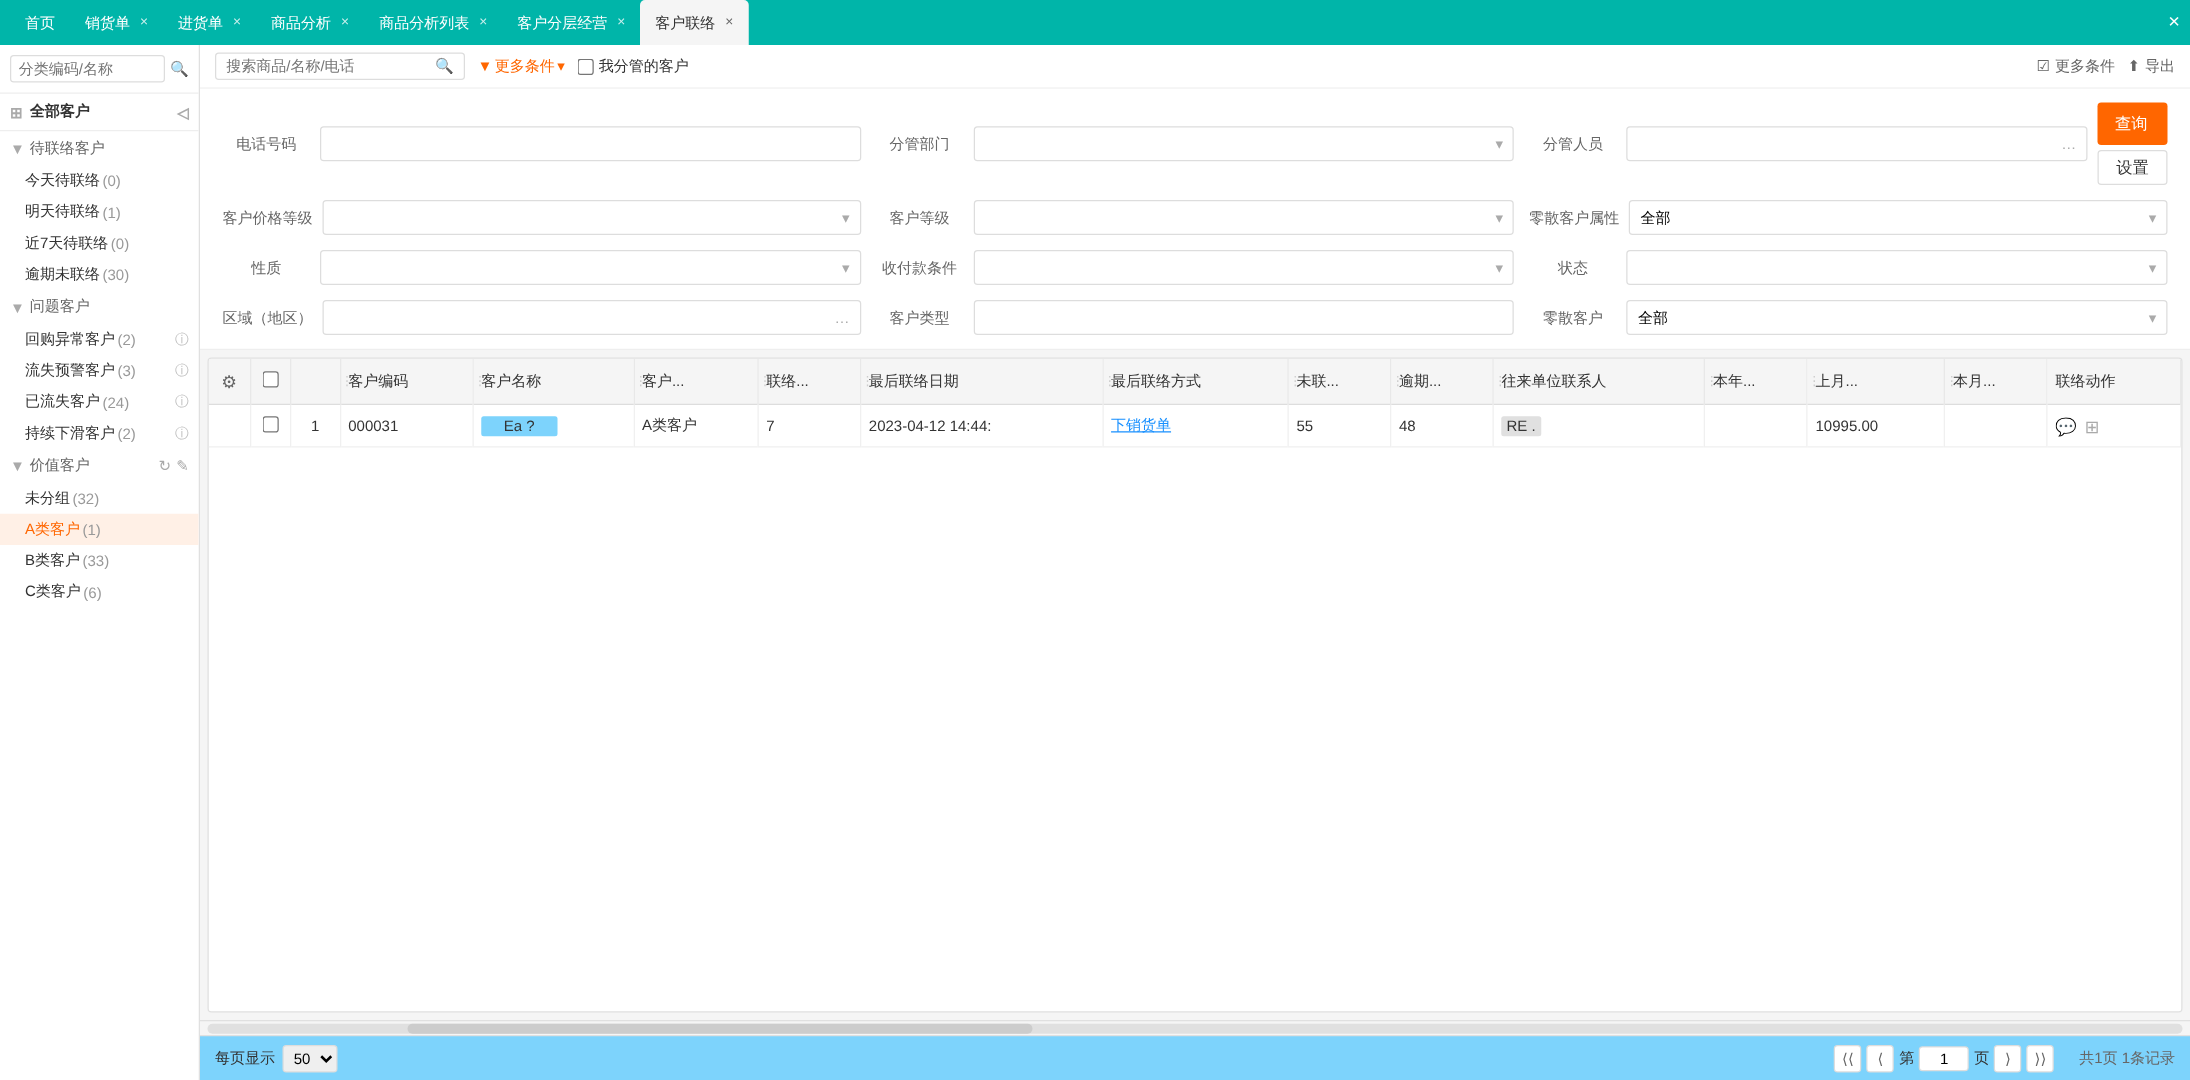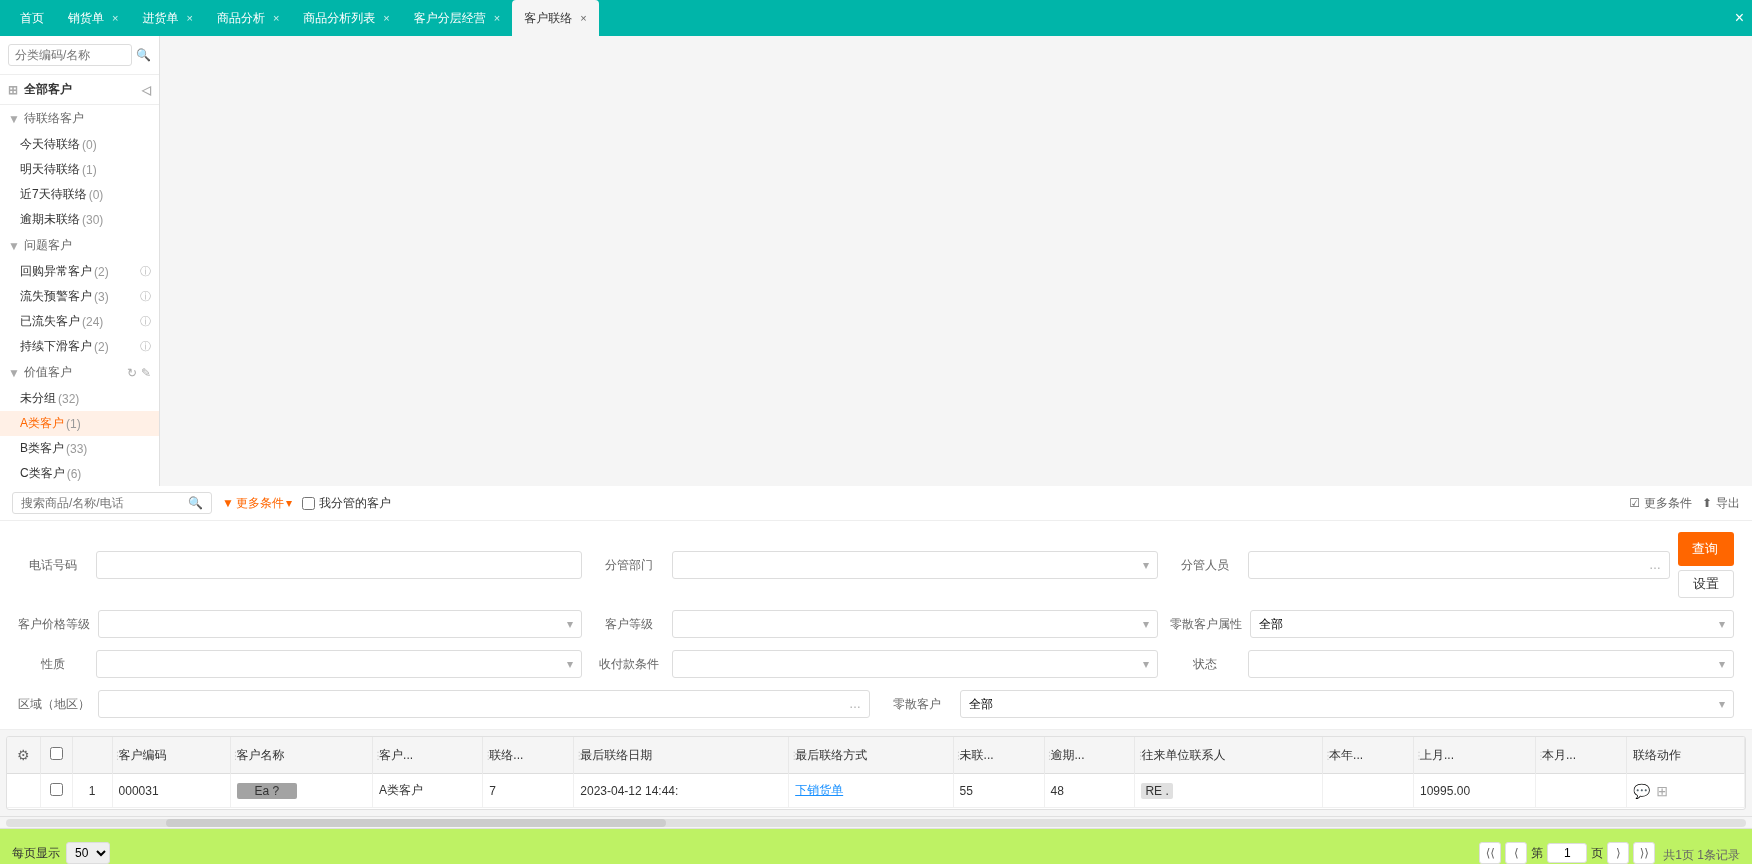--- a/index.html
+++ b/index.html
@@ -48,7 +48,6 @@
     .main-layout {
       display: flex;
       height: calc(864px - 36px);
-      flex-direction: column;
     }
 
     

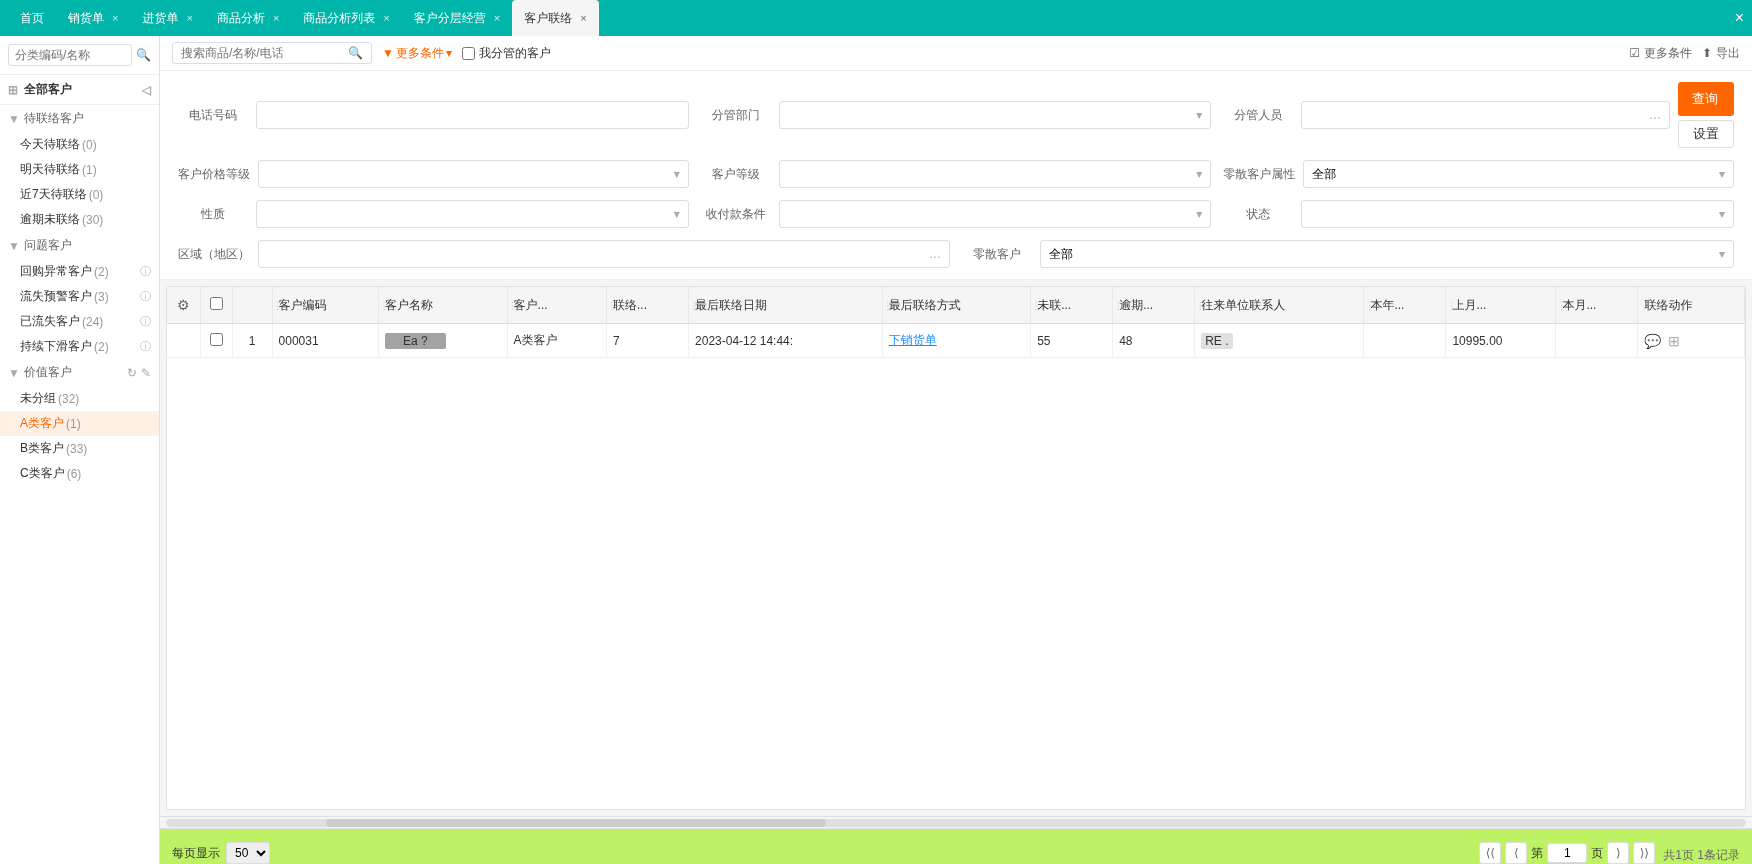--- a/index.html
+++ b/index.html
@@ -603,6 +603,10 @@
             <span></span>
               <span class="dots">…</span>
           </div>
+        </div>
+        <div class="filter-cell">
+          <label>客户类型</label>
+          <div class="field-input"></div>
         </div>
         <div class="filter-cell">
           <label>零散客户</label>

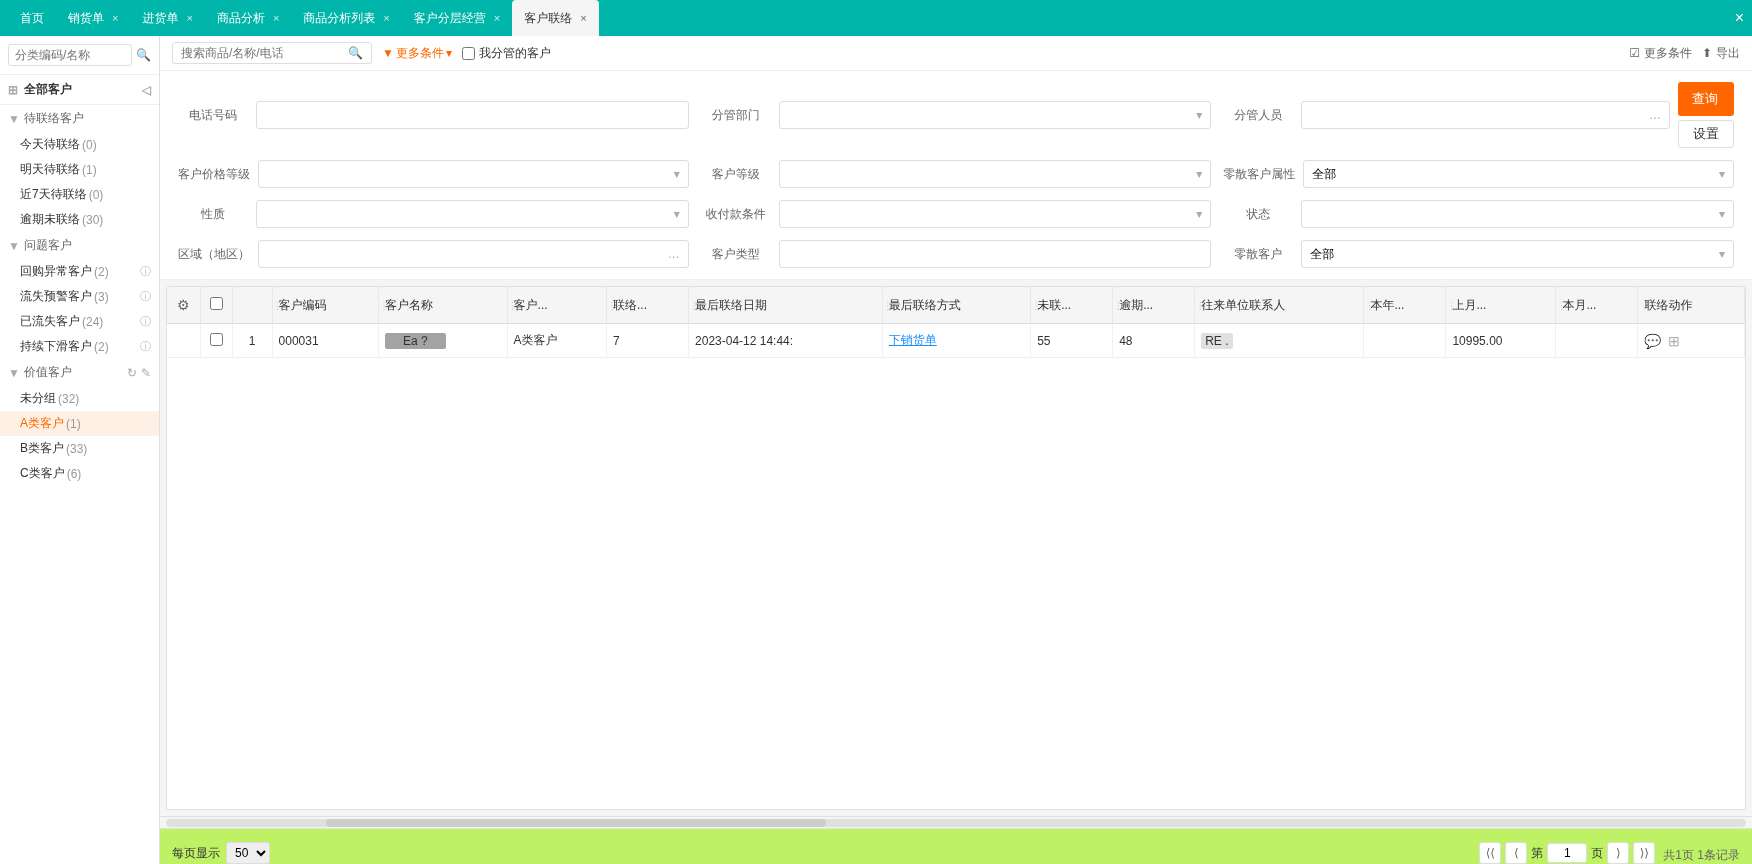--- a/index.html
+++ b/index.html
@@ -695,7 +695,7 @@
               <span>000031</span>
             </td>
             <td>
-              <span style="background:#a3a3a3;padding:1px 18px;border-radius:2px;">Ea ?</span>
+              <span style="background:#7dd3fc;padding:1px 18px;border-radius:2px;">Ea ?</span>
             </td>
             <td>
               <span>A类客户</span>

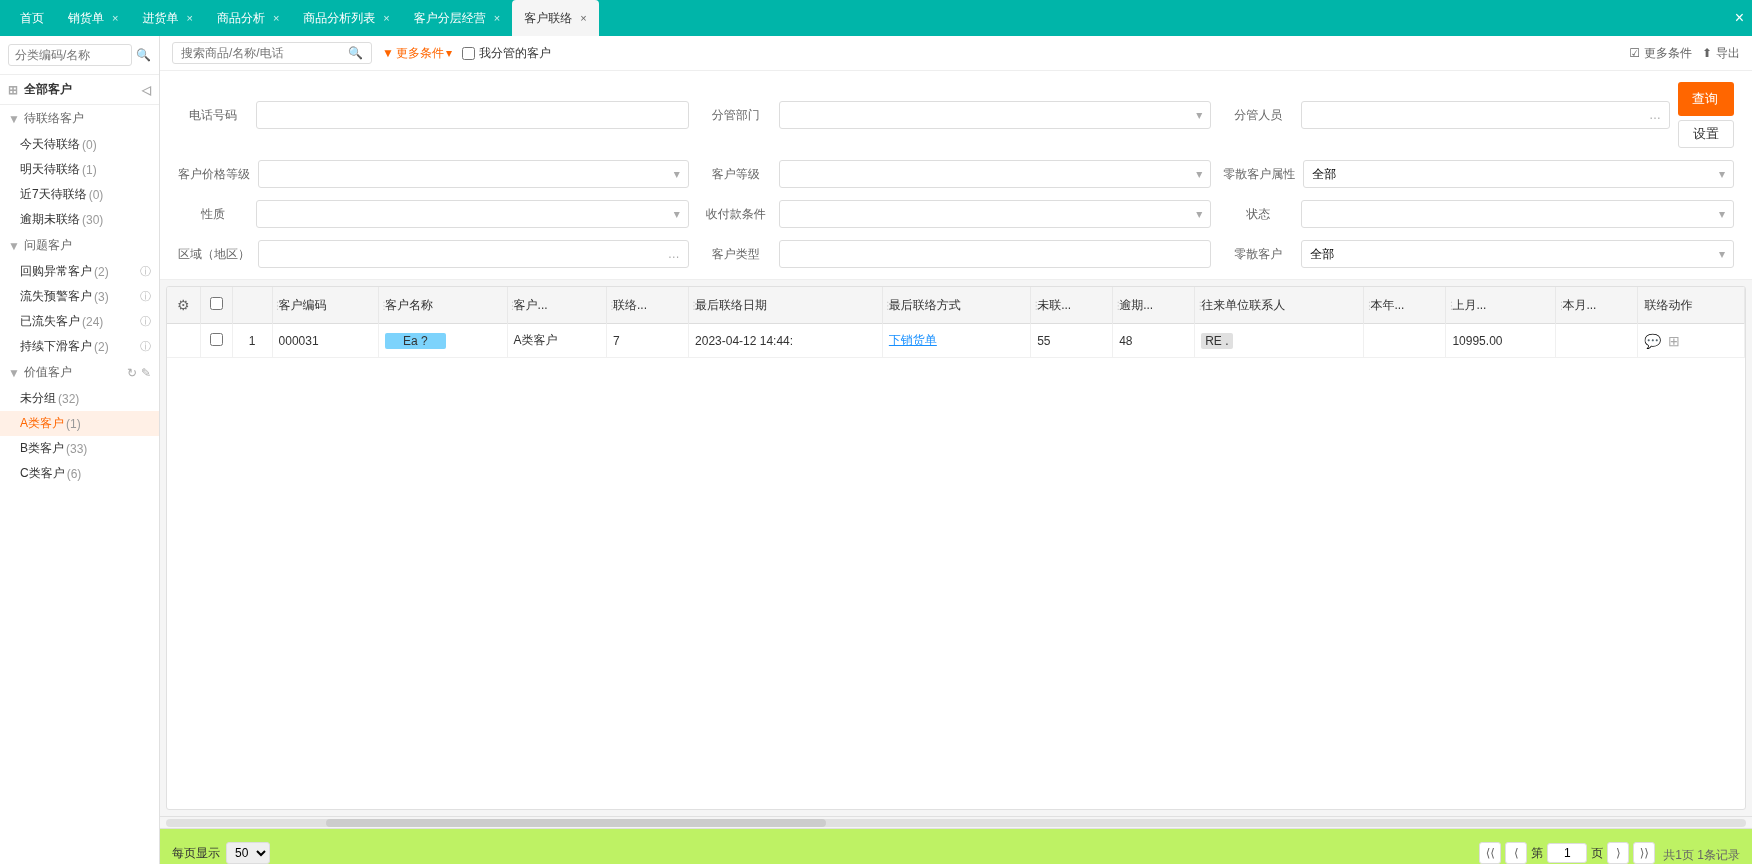--- a/index.html
+++ b/index.html
@@ -319,12 +319,12 @@
     
     .footer {
       height: 36px;
-      background: #bef264;
+      background: #7dd3fc;
       border-top: 1px solid #e0e0e0;
       display: flex;
-      align-items: flex-end;
+      align-items: center;
       padding: 0 12px;
-      gap: 8px;
+      gap: 20px;
       font-size: 12px;
       color: #333;
     }

